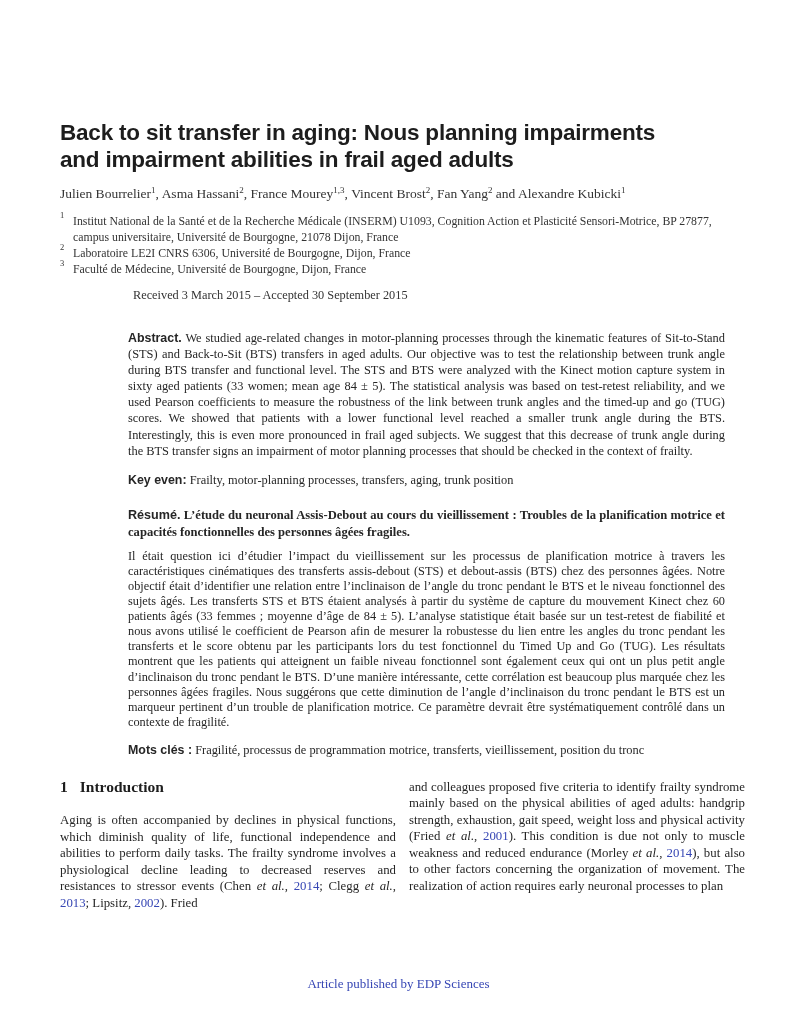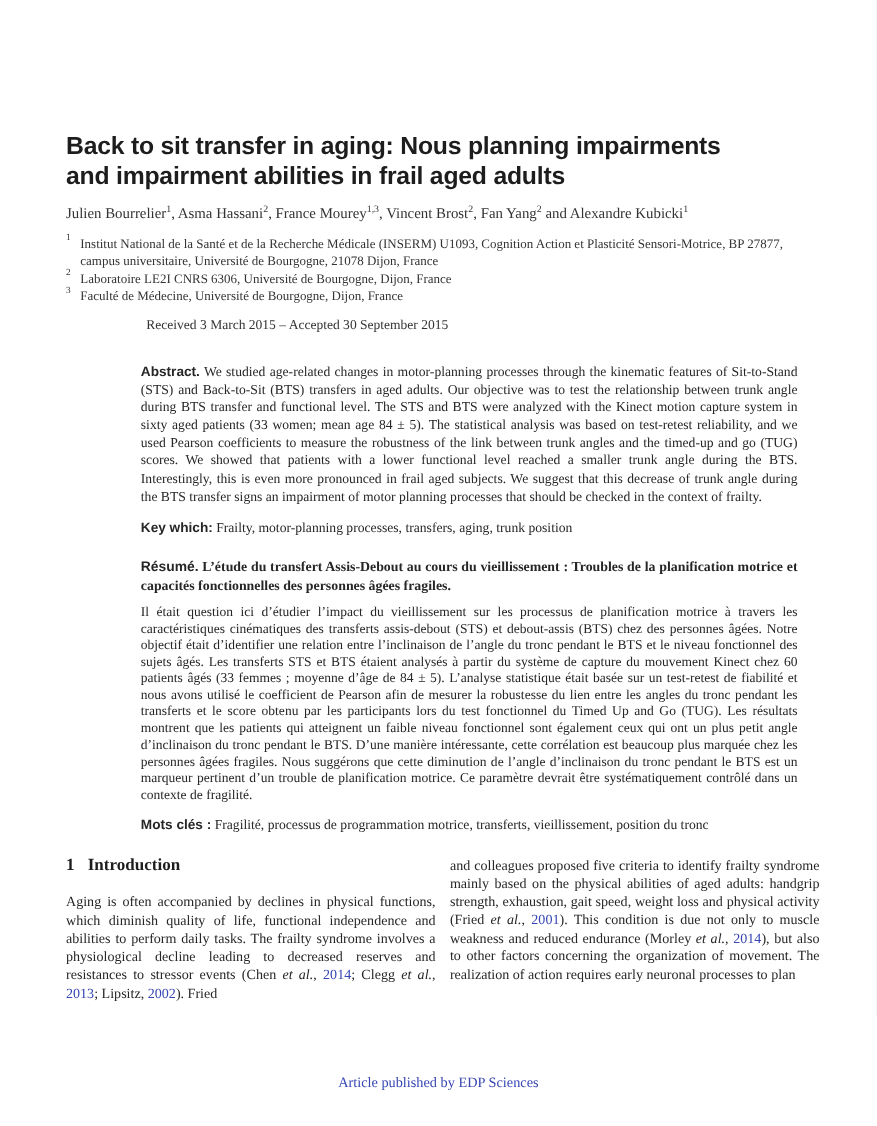--- a/index.html
+++ b/index.html
@@ -115,7 +115,7 @@
     <div class="abs-block">
       <p class="abstract-par"><span class="lbl-sans">Abstract.</span><span> We studied age-related changes in motor-planning processes through the kinematic features of Sit-to-Stand (STS) and Back-to-Sit (BTS) transfers in aged adults. Our objective was to test the relationship between trunk angle during BTS transfer and functional level. The STS and BTS were analyzed with the Kinect motion capture system in sixty aged patients (33 women; mean age 84 ± 5). The statistical analysis was based on test-retest reliability, and we used Pearson coefficients to measure the robustness of the link between trunk angles and the timed-up and go (TUG) scores. We showed that patients with a lower functional level reached a smaller trunk angle during the BTS. Interestingly, this is even more pronounced in frail aged subjects. We suggest that this decrease of trunk angle during the BTS transfer signs an impairment of motor planning processes that should be checked in the context of frailty.</span></p>
 
-      <p class="keywords-par"><span class="lbl-sans">Key which:</span><span> Frailty, motor-planning processes, transfers, aging, trunk position</span></p>
+      <p class="keywords-par"><span class="lbl-sans">Key even:</span><span> Frailty, motor-planning processes, transfers, aging, trunk position</span></p>
 
       <p class="resume-head"><span class="lbl-sans">Résumé.</span><span> L’étude du transfert Assis-Debout au cours du vieillissement : Troubles de la planification motrice et capacités fonctionnelles des personnes âgées fragiles.</span></p>
 

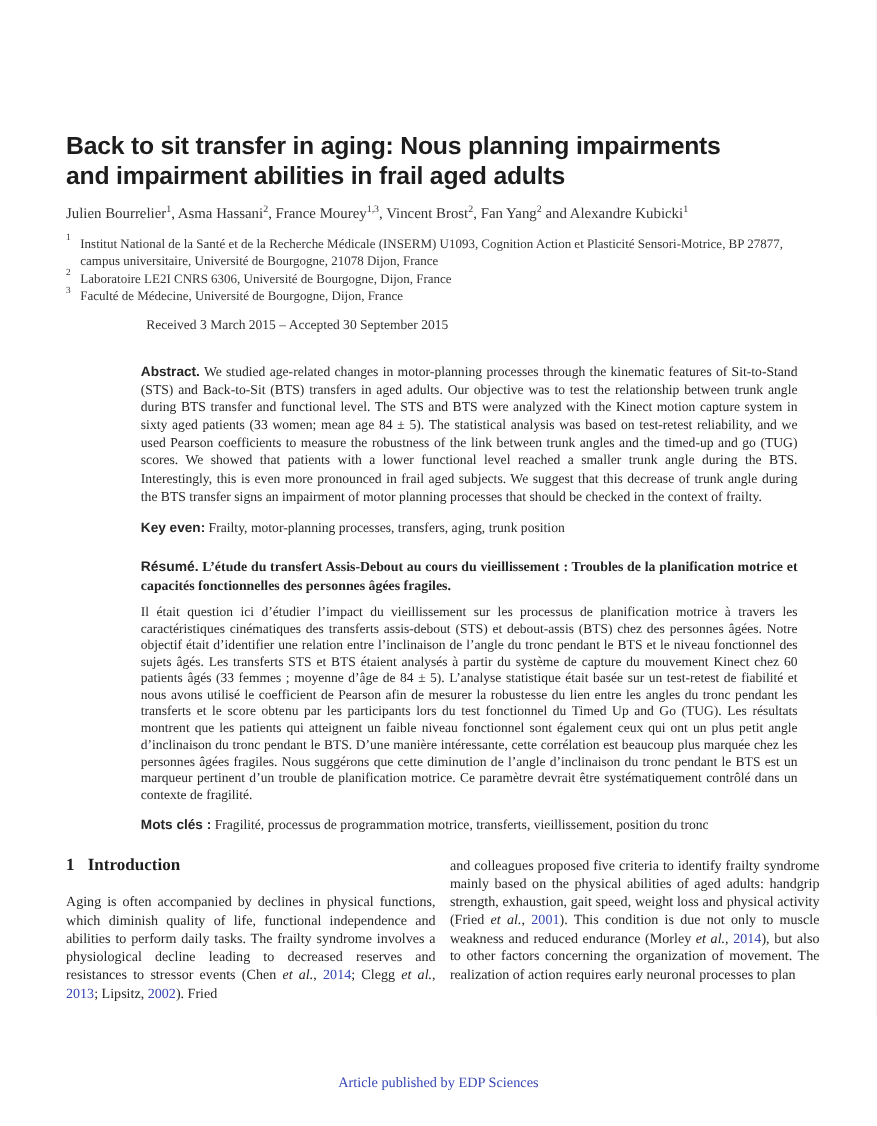--- a/index.html
+++ b/index.html
@@ -117,7 +117,7 @@
 
       <p class="keywords-par"><span class="lbl-sans">Key even:</span><span> Frailty, motor-planning processes, transfers, aging, trunk position</span></p>
 
-      <p class="resume-head"><span class="lbl-sans">Résumé.</span><span> L’étude du transfert Assis-Debout au cours du vieillissement : Troubles de la planification motrice et capacités fonctionnelles des personnes âgées fragiles.</span></p>
+      <p class="resume-head"><span class="lbl-sans">Résumé.</span><span> L’étude du neuronal Assis-Debout au cours du vieillissement : Troubles de la planification motrice et capacités fonctionnelles des personnes âgées fragiles.</span></p>
 
       <p class="resume-par">Il était question ici d’étudier l’impact du vieillissement sur les processus de planification motrice à travers les caractéristiques cinématiques des transferts assis-debout (STS) et debout-assis (BTS) chez des personnes âgées. Notre objectif était d’identifier une relation entre l’inclinaison de l’angle du tronc pendant le BTS et le niveau fonctionnel des sujets âgés. Les transferts STS et BTS étaient analysés à partir du système de capture du mouvement Kinect chez 60 patients âgés (33 femmes ; moyenne d’âge de 84 ± 5). L’analyse statistique était basée sur un test-retest de fiabilité et nous avons utilisé le coefficient de Pearson afin de mesurer la robustesse du lien entre les angles du tronc pendant les transferts et le score obtenu par les participants lors du test fonctionnel du Timed Up and Go (TUG). Les résultats montrent que les patients qui atteignent un faible niveau fonctionnel sont également ceux qui ont un plus petit angle d’inclinaison du tronc pendant le BTS. D’une manière intéressante, cette corrélation est beaucoup plus marquée chez les personnes âgées fragiles. Nous suggérons que cette diminution de l’angle d’inclinaison du tronc pendant le BTS est un marqueur pertinent d’un trouble de planification motrice. Ce paramètre devrait être systématiquement contrôlé dans un contexte de fragilité.</p>
 

